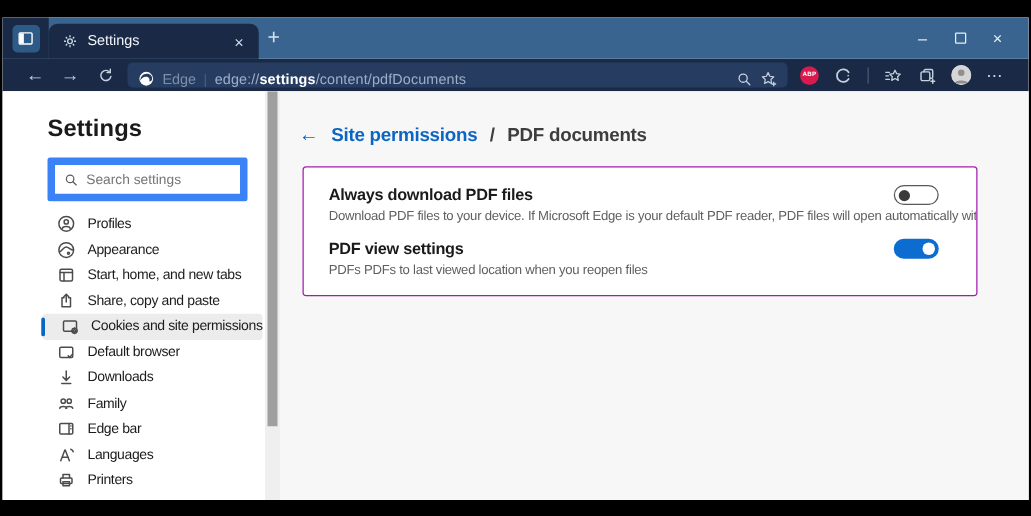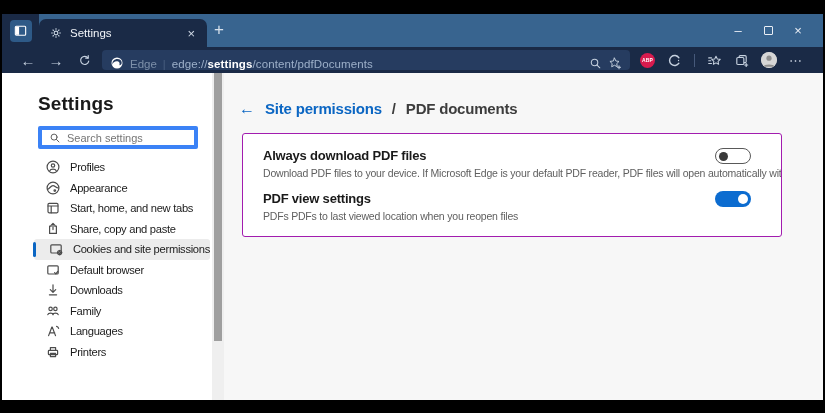--- a/index.html
+++ b/index.html
@@ -49,7 +49,7 @@
   .content{flex:1;display:flex;background:#f7f7f7;overflow:hidden;}
   .sidebar{width:210px;background:#fff;flex:none;position:relative;}
   .sb-title{margin:20px 0 0 36px;font-size:19px;font-weight:700;color:#1a1a1a;letter-spacing:.1px;}
-  .searchbox{margin:11px 0 0 36px;width:160px;height:23px;background:#fff;border:4px solid #3b82f6;border-radius:2px;display:flex;align-items:center;gap:6px;padding:0 7px;}
+  .searchbox{margin:11px 0 0 36px;width:160px;height:35px;background:#fff;border:6px solid #3b82f6;border-radius:2px;display:flex;align-items:center;gap:6px;padding:0 7px;}
   .searchbox input{border:none;outline:none;flex:1;font-size:11px;color:#1a1a1a;font-family:"Liberation Sans",sans-serif;background:transparent;width:100%;}
   .searchbox input::placeholder{color:#757575;}
   .nav-list{margin-top:8px;}

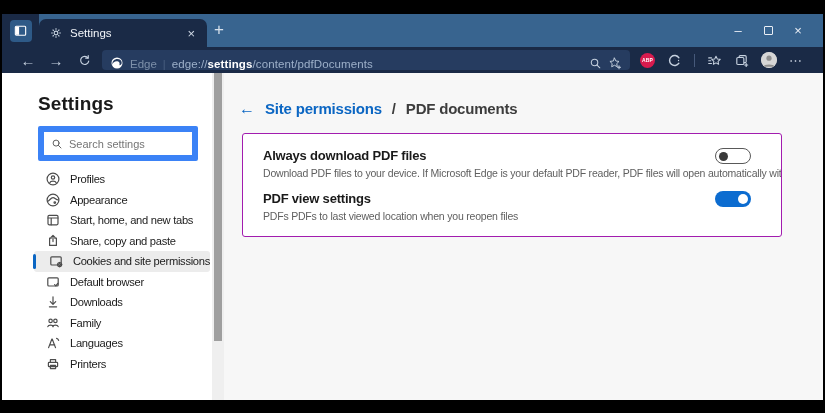--- a/index.html
+++ b/index.html
@@ -281,6 +281,15 @@
           <div class="nav-item">
     <span class="nav-ico">
               <svg width="16" height="16" viewBox="0 0 16 16" fill="none" stroke="currentColor" stroke-width="1.2" stroke-linecap="round" stroke-linejoin="round">
+                <rect x="2.8" y="3.8" width="10.4" height="8.4" rx="1"></rect>
+                <path d="M10.2 3.8v8.4M11.7 5.8h.1M11.7 8h.1"></path>
+              </svg>
+            </span>
+    <span class="nav-label">Edge bar</span>
+  </div>
+          <div class="nav-item">
+    <span class="nav-ico">
+              <svg width="16" height="16" viewBox="0 0 16 16" fill="none" stroke="currentColor" stroke-width="1.2" stroke-linecap="round" stroke-linejoin="round">
                 <path d="M3.6 12.6 6.9 4h.3l3.3 8.6M4.8 9.8h4.9"></path>
                 <path d="M11.6 3.4c1 .3 1.8 1 2 2"></path>
               </svg>

